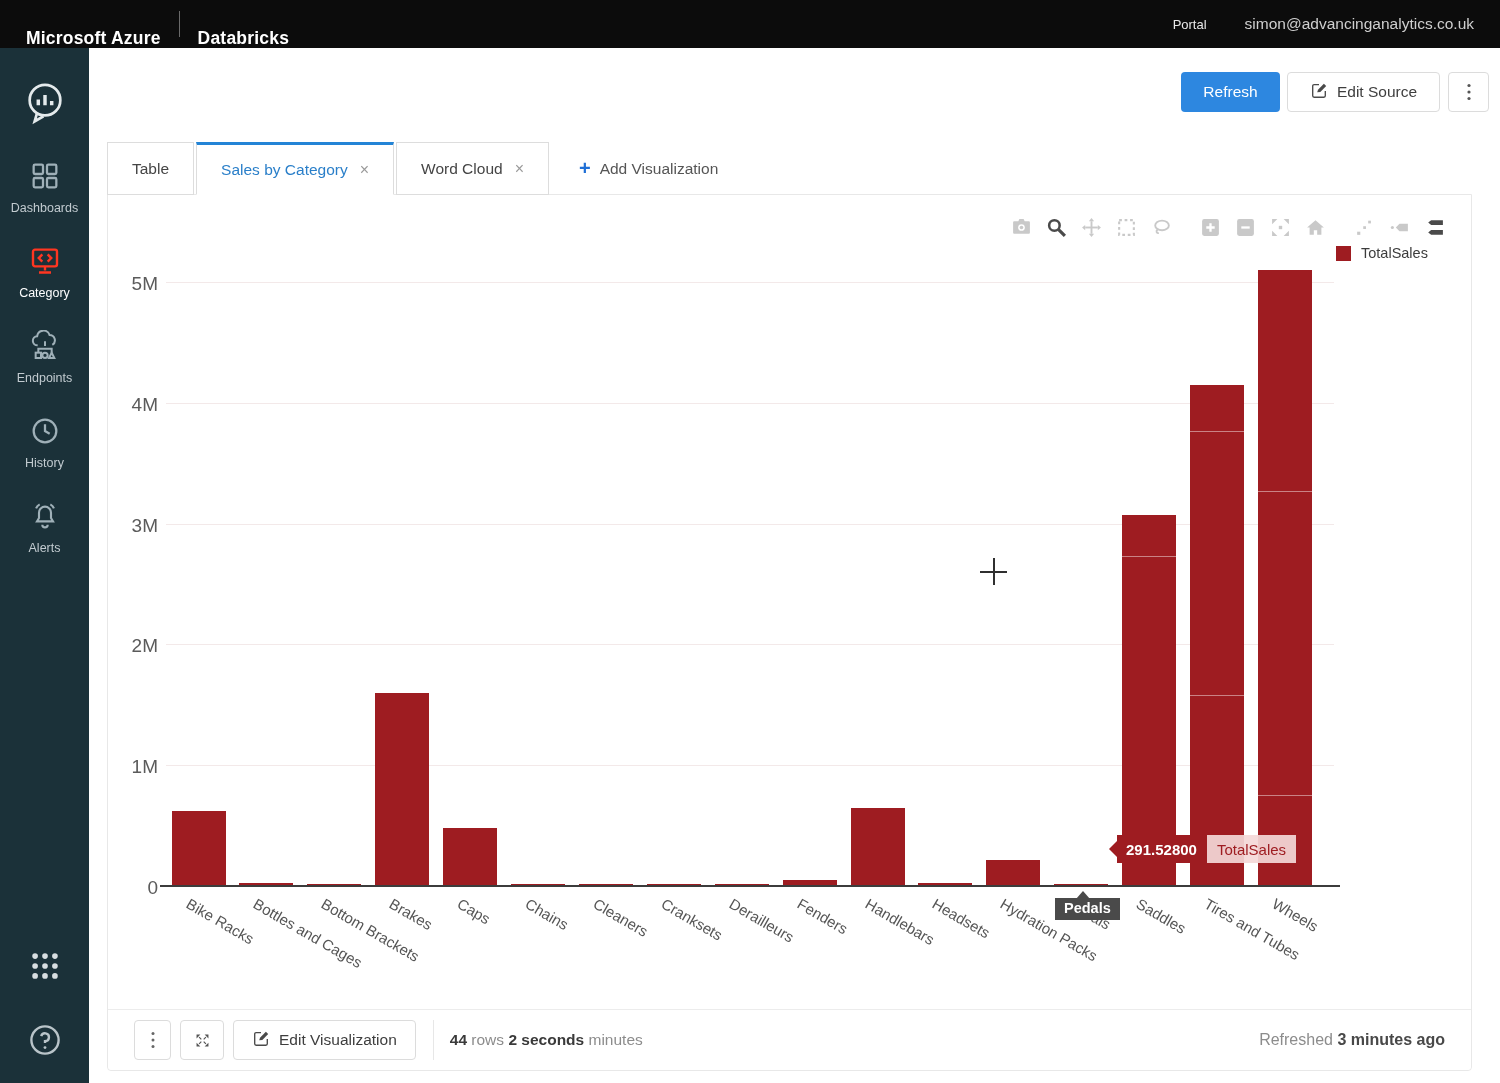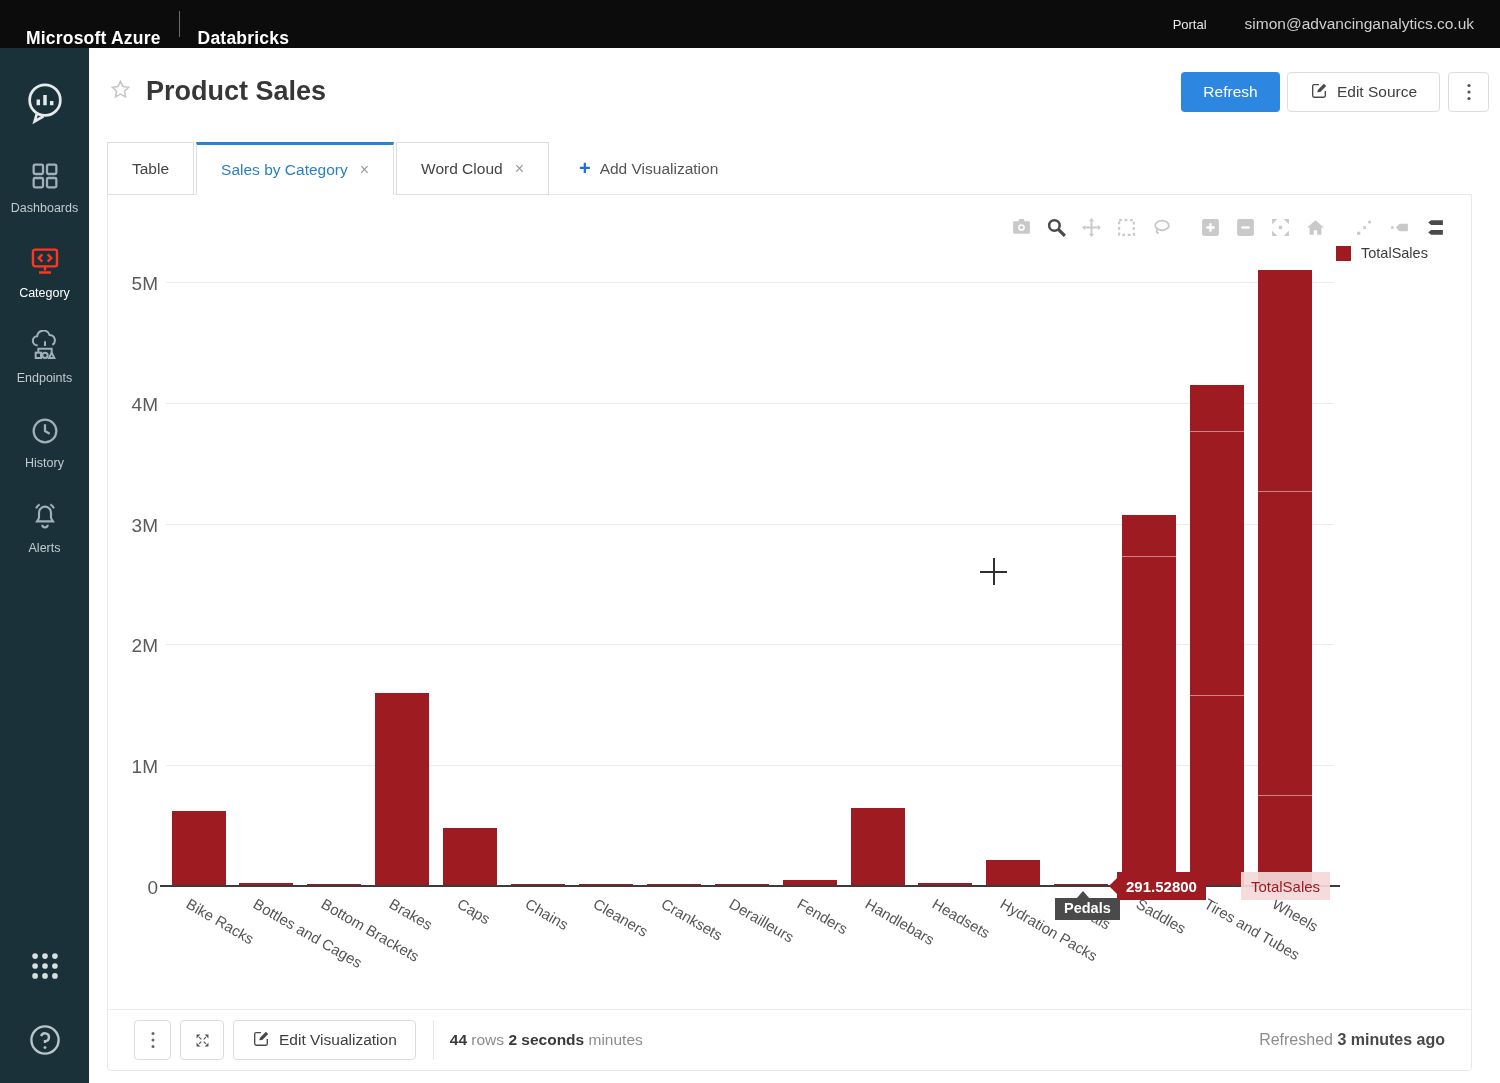--- a/index.html
+++ b/index.html
@@ -190,14 +190,6 @@
 </nav>
 
 <section class="page-header">
-  <div class="title-wrap">
-    <span>
-      <svg width="23" height="23" viewBox="0 0 24 24" fill="none" stroke="#c6c6c6" stroke-width="1.6">
-        <path d="M12 3.5l2.6 5.3 5.9.9-4.3 4.1 1 5.9-5.2-2.8-5.2 2.8 1-5.9L3.5 9.7l5.9-.9z"></path>
-      </svg>
-    </span>
-    <span class="page-title">Product Sales</span>
-  </div>
   <button class="btn refresh-btn">Refresh</button>
   <button class="btn edit-source-btn">
     <span>

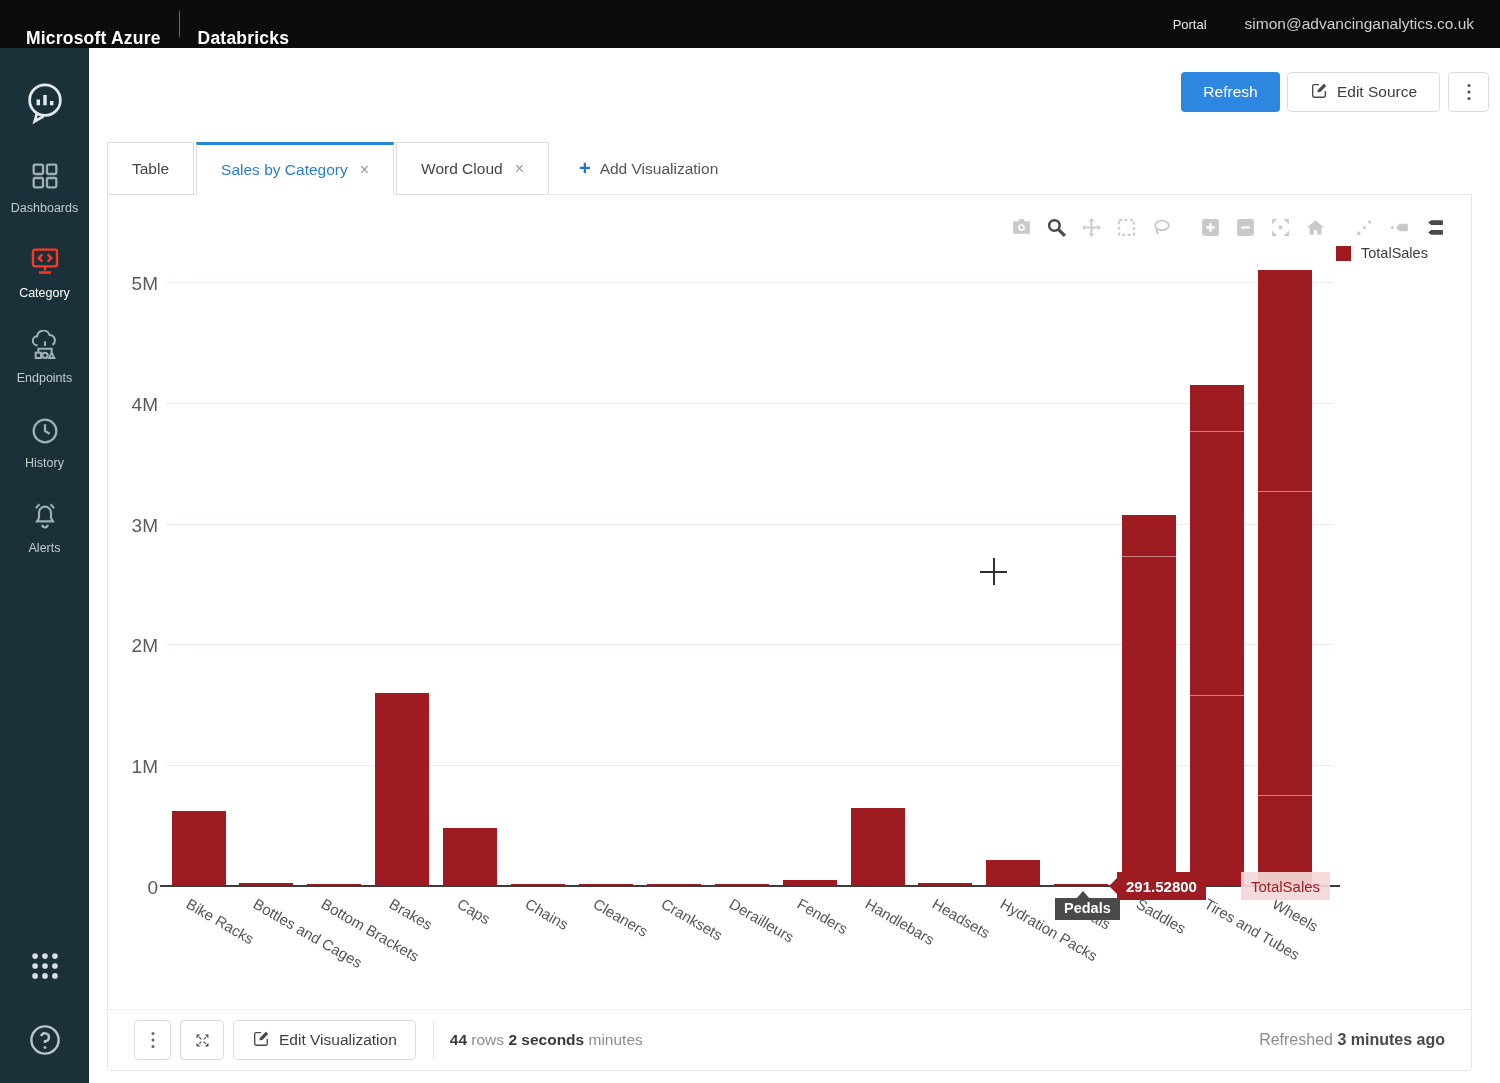--- a/index.html
+++ b/index.html
@@ -77,7 +77,7 @@
              padding:2px 9px 4px; z-index:8; }
   .tip-cat::before { content:""; position:absolute; top:-7px; left:21px; border:7px solid transparent;
                      border-top:none; border-bottom:8px solid #4a4a4a; }
-  .tip-row { position:absolute; left:1009px; top:677px; height:28px; display:flex; z-index:8;gap:34px; }
+  .tip-row { position:absolute; left:1009px; top:640px; height:28px; display:flex; z-index:8; }
   .tip-val { background:#9e1c21; color:#fff; font-weight:bold; font-size:15px; display:flex; align-items:center;
              padding:0 9px; position:relative; }
   .tip-val::before { content:""; position:absolute; left:-8px; top:6px; border:8px solid transparent;

